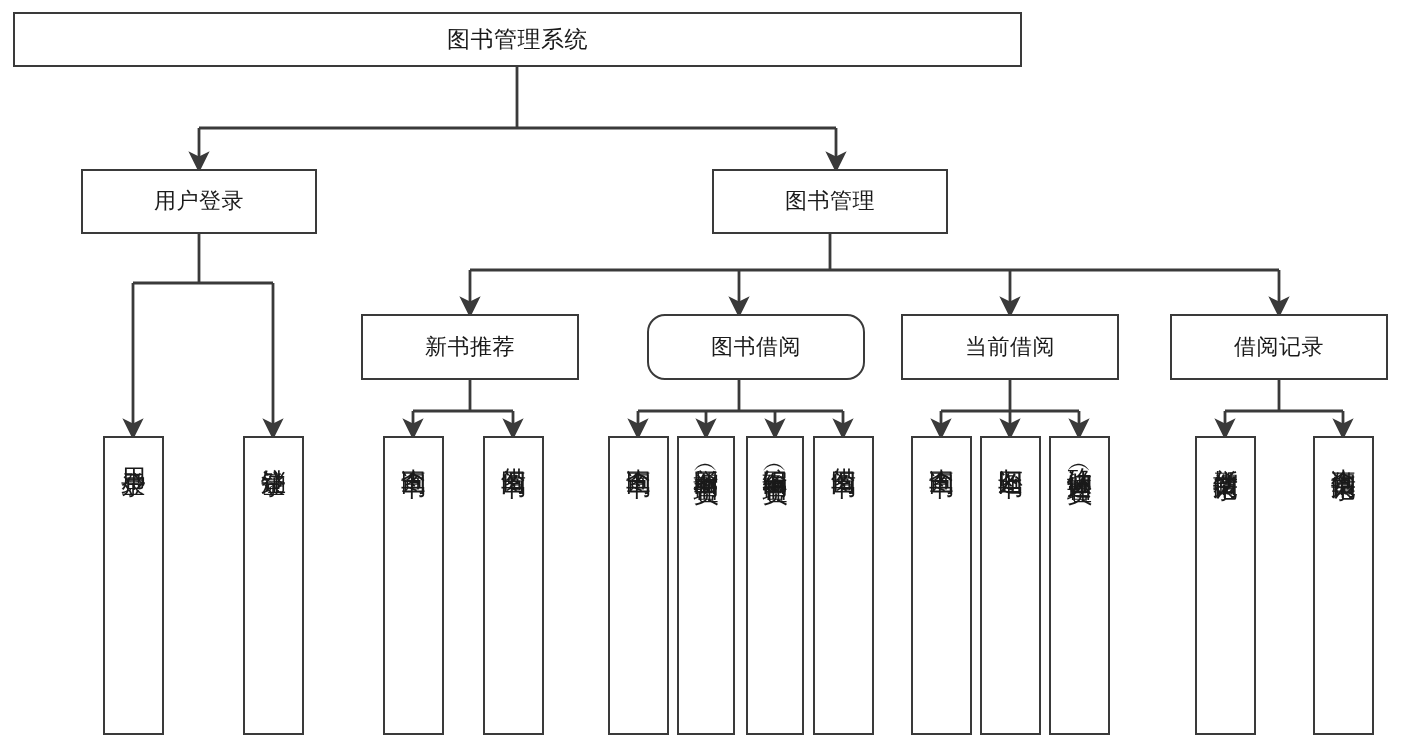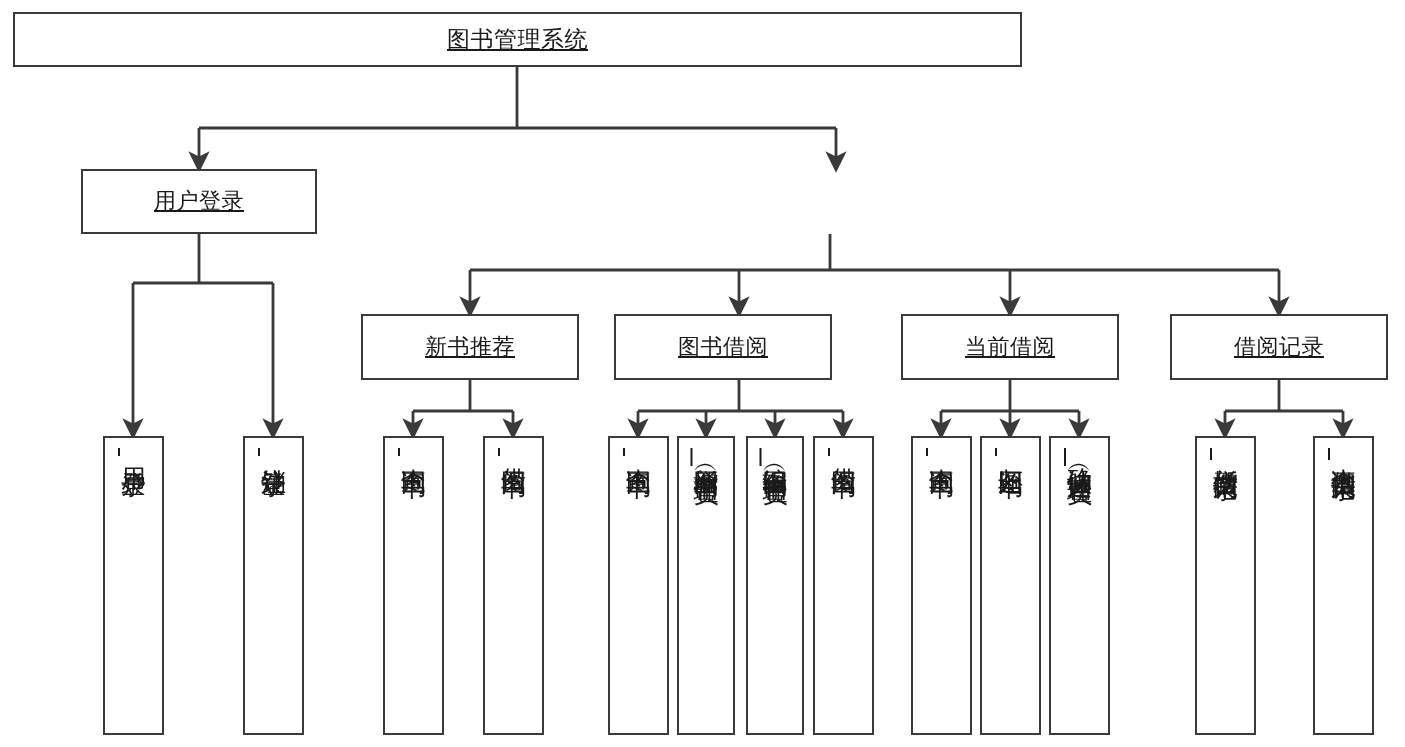--- a/index.html
+++ b/index.html
@@ -42,7 +42,6 @@
     line-height: 1.22;
     color: #1a1a1a;
     letter-spacing: 0.5px;
-    text-decoration: underline;
   }
   
   .node.level-root {

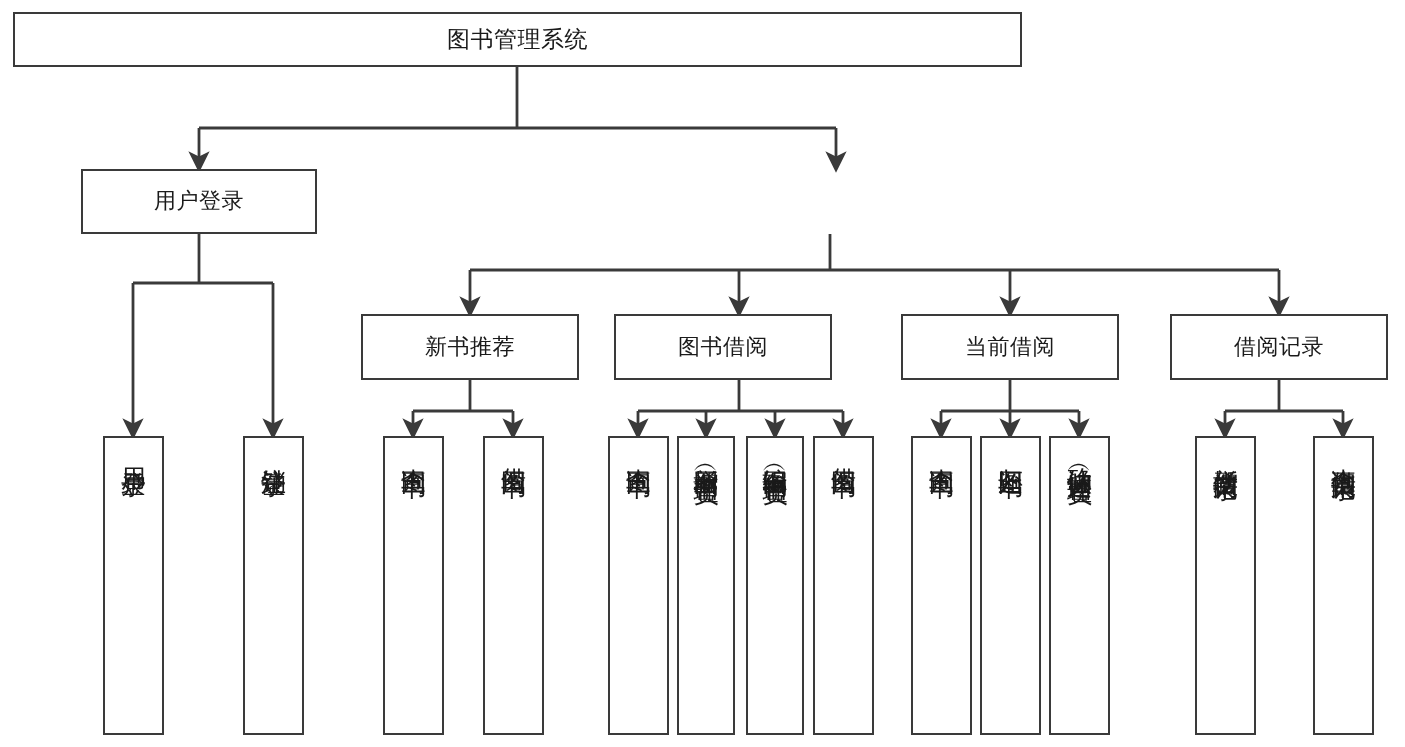--- a/index.html
+++ b/index.html
@@ -167,6 +167,9 @@
   <div class="node level-1" id="node-user-login">
     <span class="node-label">用户登录</span>
   </div>
+  <div class="node level-1" id="node-book-manage">
+    <span class="node-label">图书管理</span>
+  </div>
 
   <div class="node level-2" id="node-new-book-rec">
     <span class="node-label">新书推荐</span>

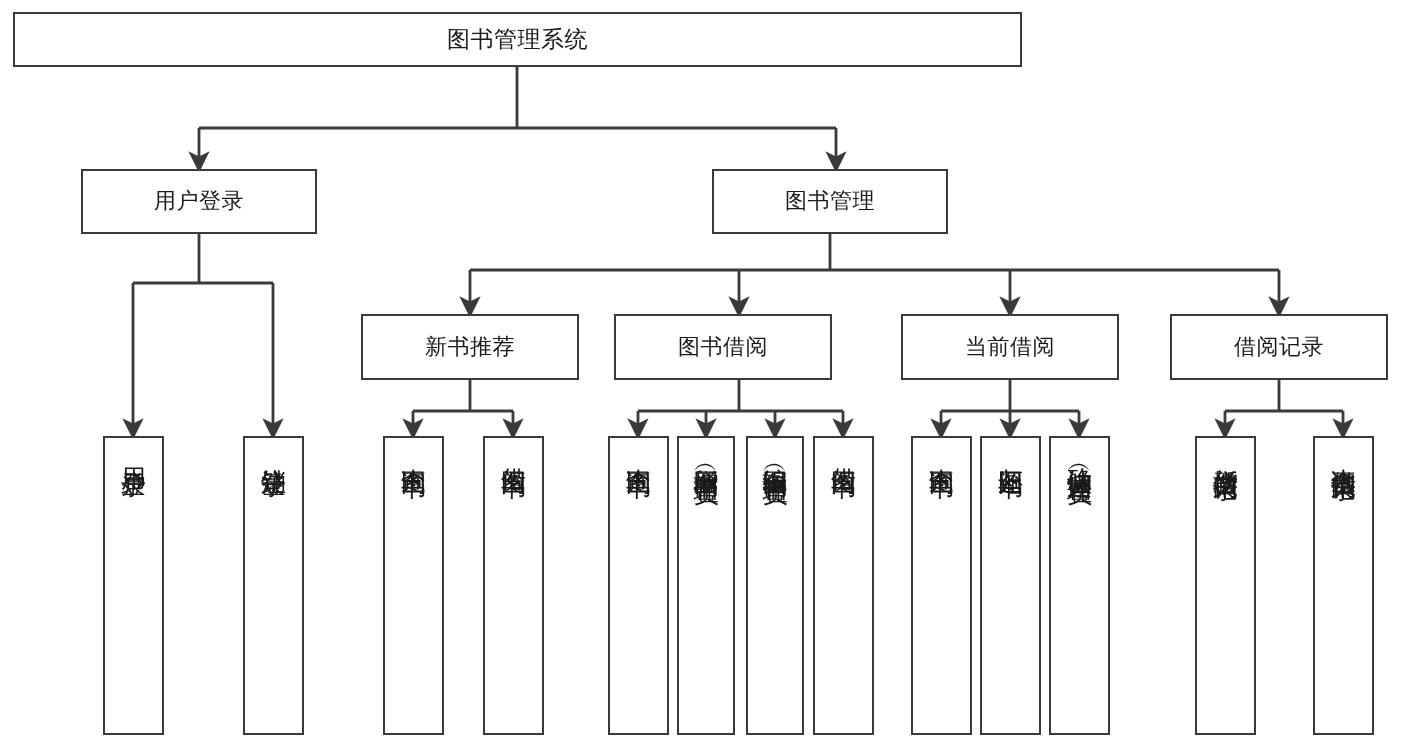--- a/index.html
+++ b/index.html
@@ -74,7 +74,7 @@
     font-size: 22px;
   }
   #node-new-book-rec { left: 361px; }
-  #node-book-borrow { left: 614px; }
+  #node-book-borrow { left: 647px; border-radius: 18px; }
   #node-current-borrow { left: 901px; }
   #node-borrow-record { left: 1170px; }
   

